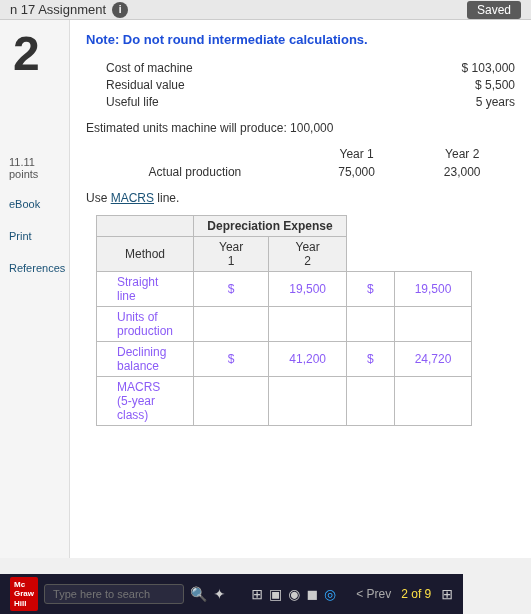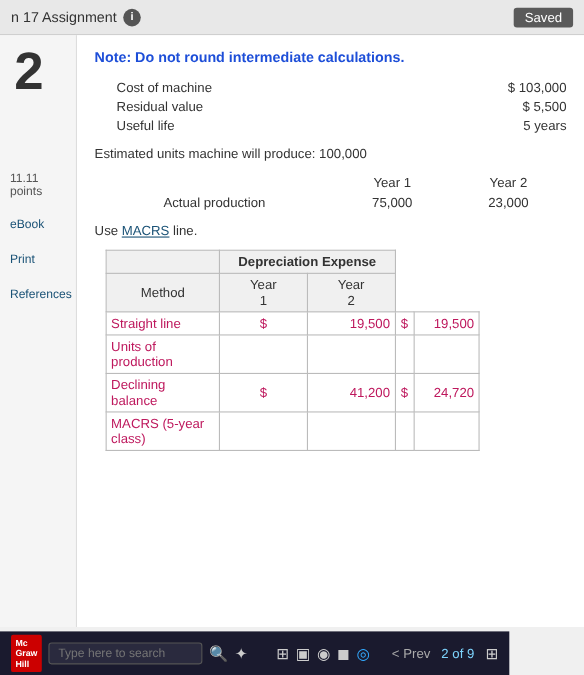--- a/index.html
+++ b/index.html
@@ -17,7 +17,7 @@
     .top-bar {
       background: #e8e8e8;
       border-bottom: 1px solid #ccc;
-      height: 32px;
+      height: 20px;
       display: flex;
       align-items: center;
       justify-content: space-between;

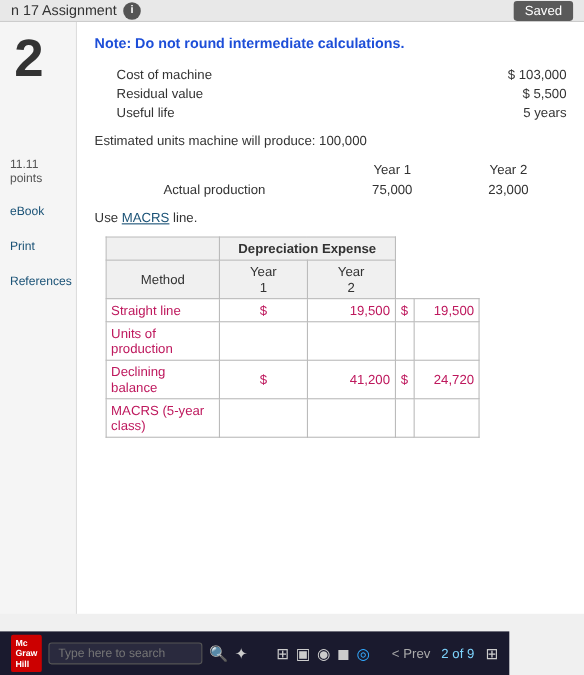--- a/index.html
+++ b/index.html
@@ -80,7 +80,7 @@
       font-size: 11px;
       color: #555;
       padding-left: 4px;
-      margin-top: 28px;
+      margin-top: 40px;
     }
     .points-value {
       font-size: 11px;

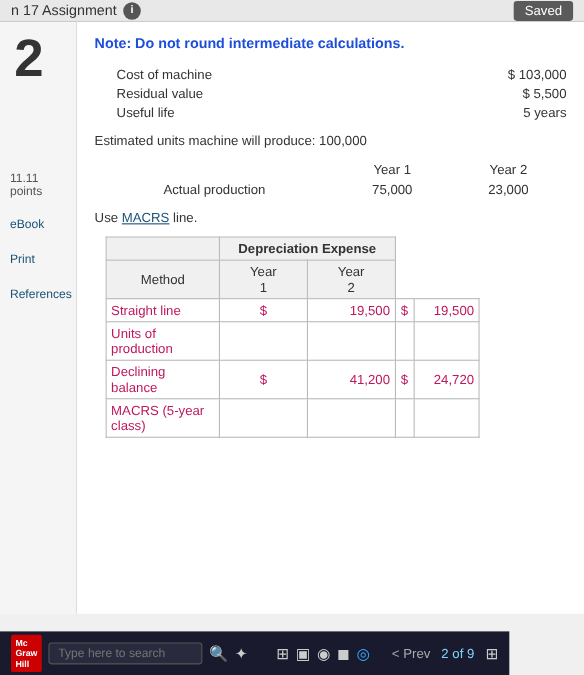--- a/index.html
+++ b/index.html
@@ -189,8 +189,8 @@
     }
     .dep-table td {
       border: 1px solid #bbb;
-      padding: 3px 4px;
-      color: #be185d;
+      padding: 3px 20px;
+      color: #8b5cf6;
     }
     .dep-table .method-col {
       width: 130px;

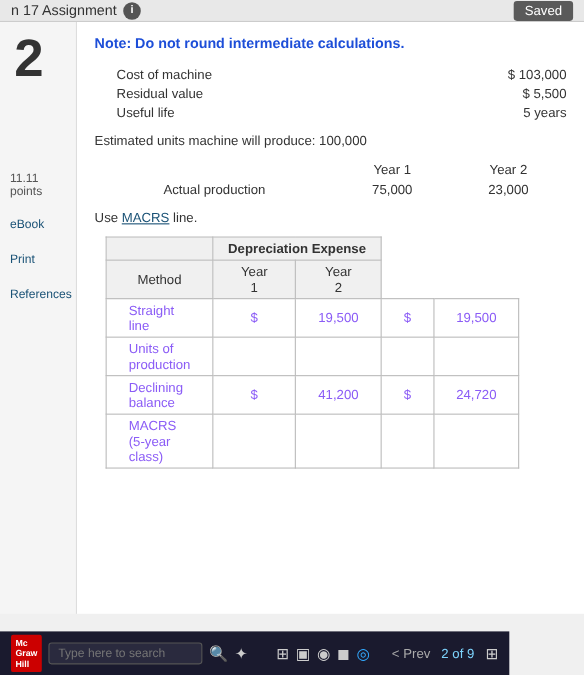--- a/index.html
+++ b/index.html
@@ -247,7 +247,7 @@
       font-size: 12px;
     }
     .page-indicator {
-      color: #7dd3fc;
+      color: #fde047;
       font-size: 12px;
     }
     .grid-icon {

